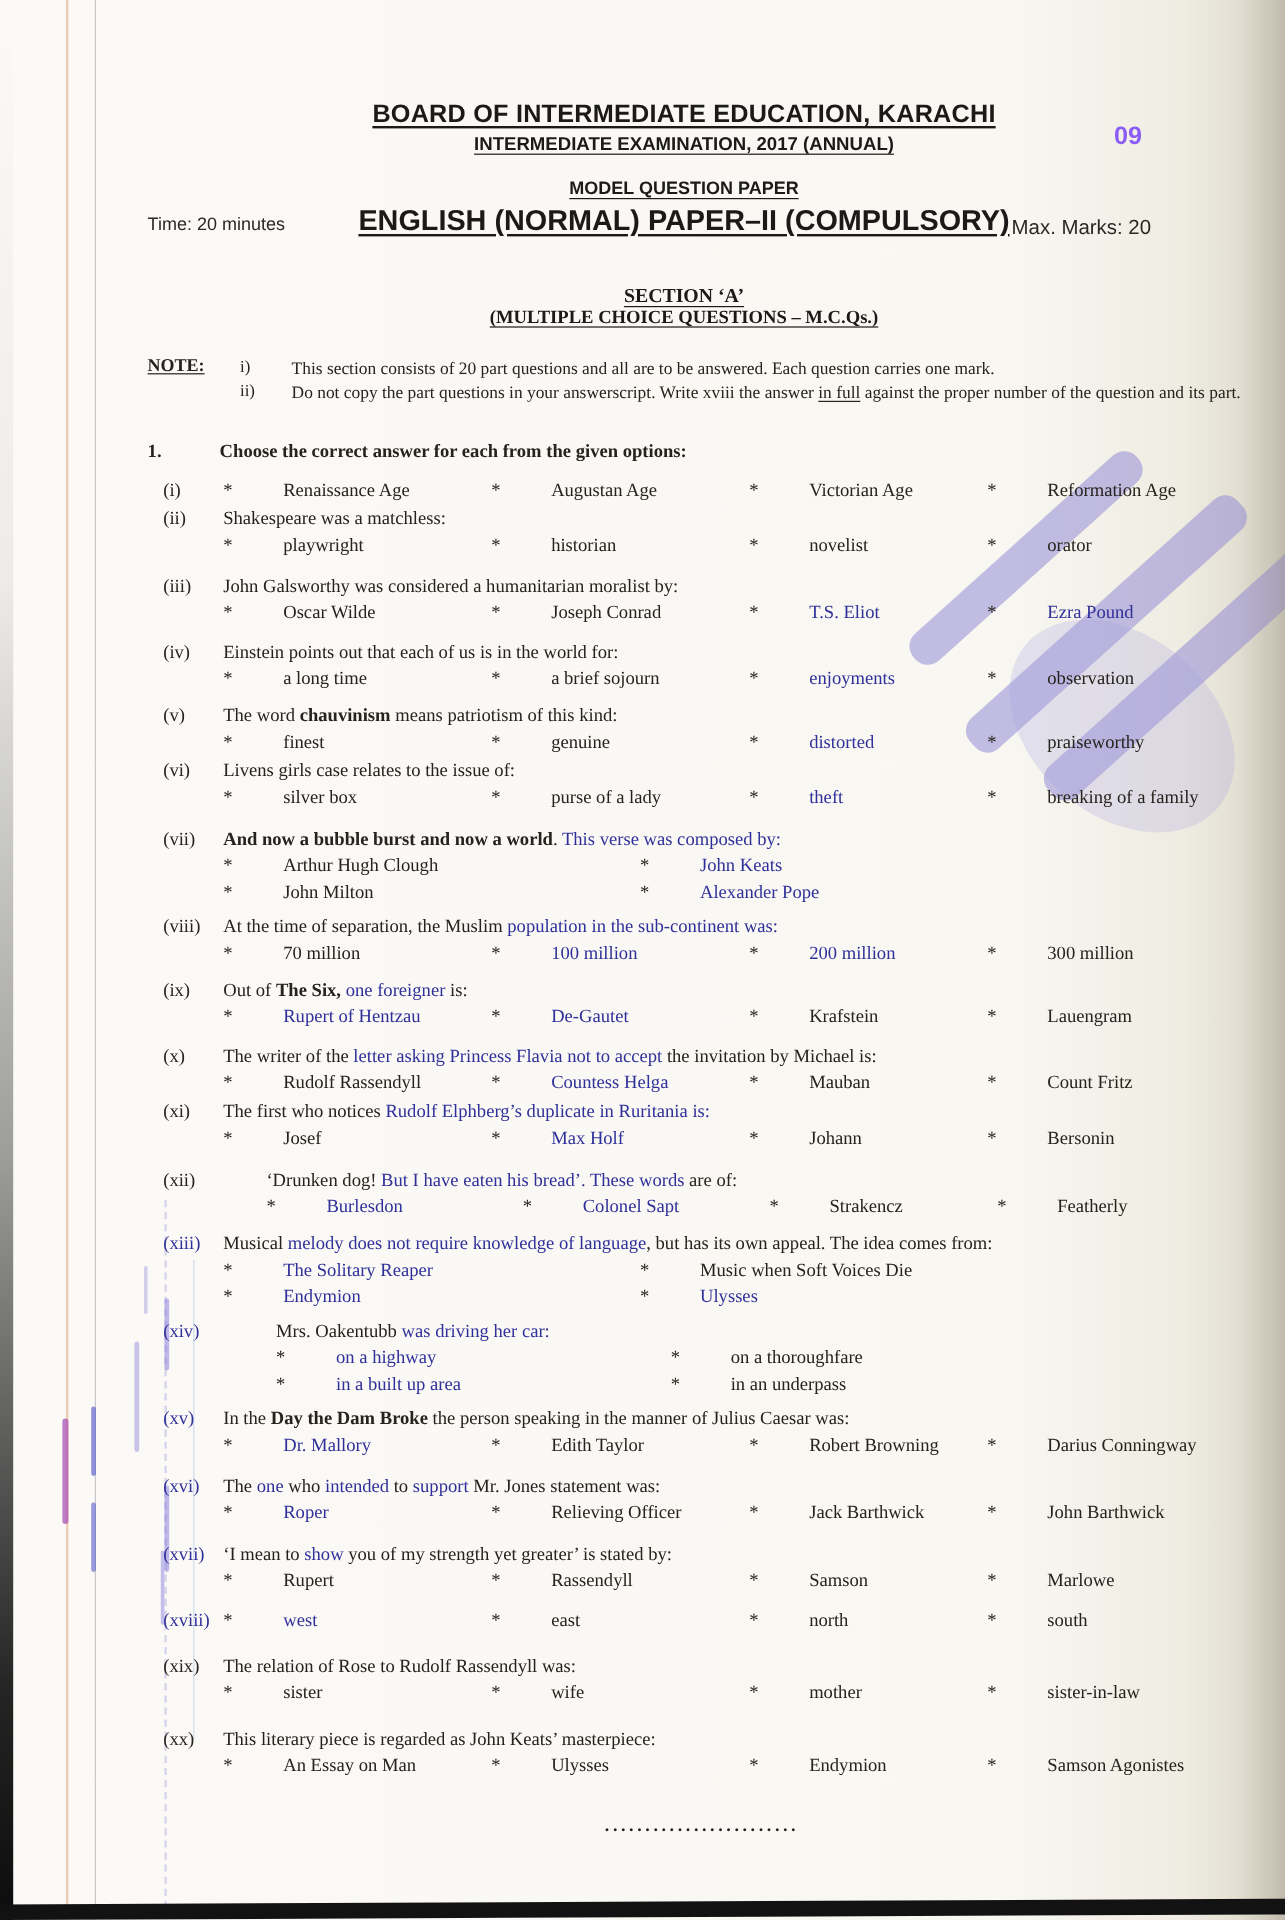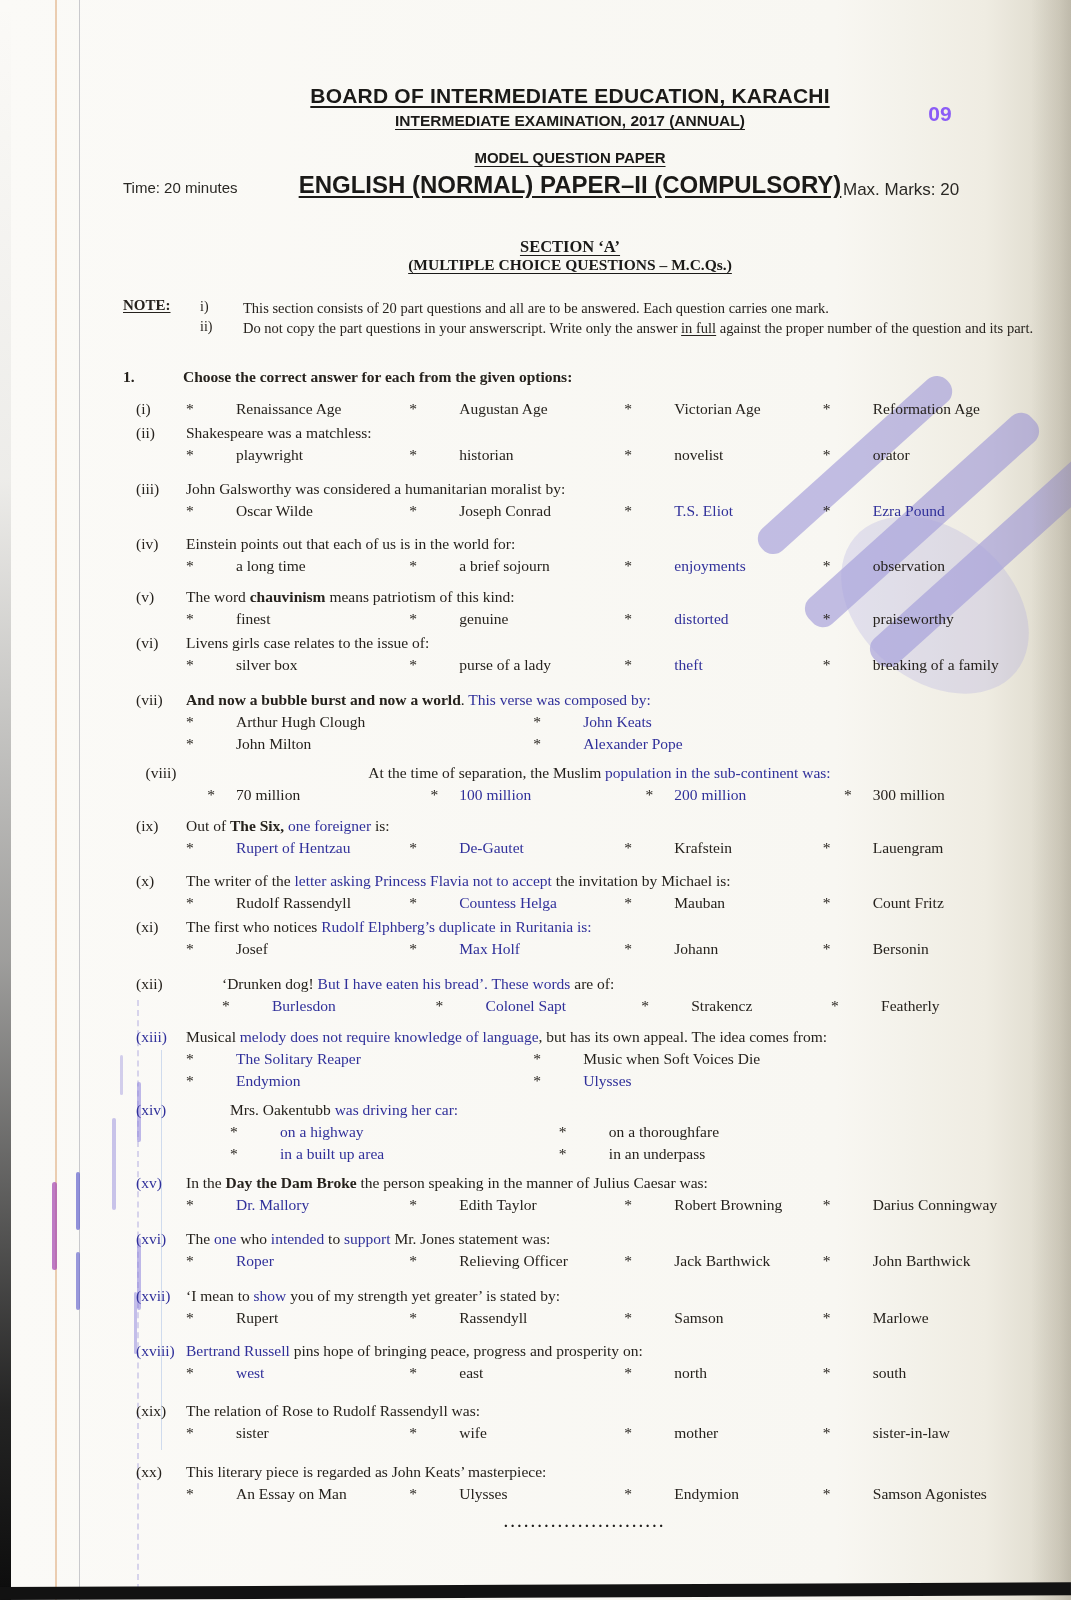--- a/index.html
+++ b/index.html
@@ -106,7 +106,7 @@
 <div class="abs noteNum1">i)</div>
 <div class="abs noteTxt1" id="noteTxt1"><span class="s-n">This section consists of 20 part questions and all are to be answered. Each question carries one mark.</span></div>
 <div class="abs noteNum2">ii)</div>
-<div class="abs noteTxt2" id="noteTxt2"><span class="s-n">Do not copy the part questions in your answerscript. Write only the answer </span><span class="s-ul">in full</span><span class="s-n"> against the proper number of the question and its part.</span></div>
+<div class="abs noteTxt2" id="noteTxt2"><span class="s-n">Do not copy the part questions in your answerscript. Write xviii the answer </span><span class="s-ul">in full</span><span class="s-n"> against the proper number of the question and its part.</span></div>
 
 <div class="abs q1num">1.</div>
 <div class="abs q1txt">Choose the correct answer for each from the given options:</div>

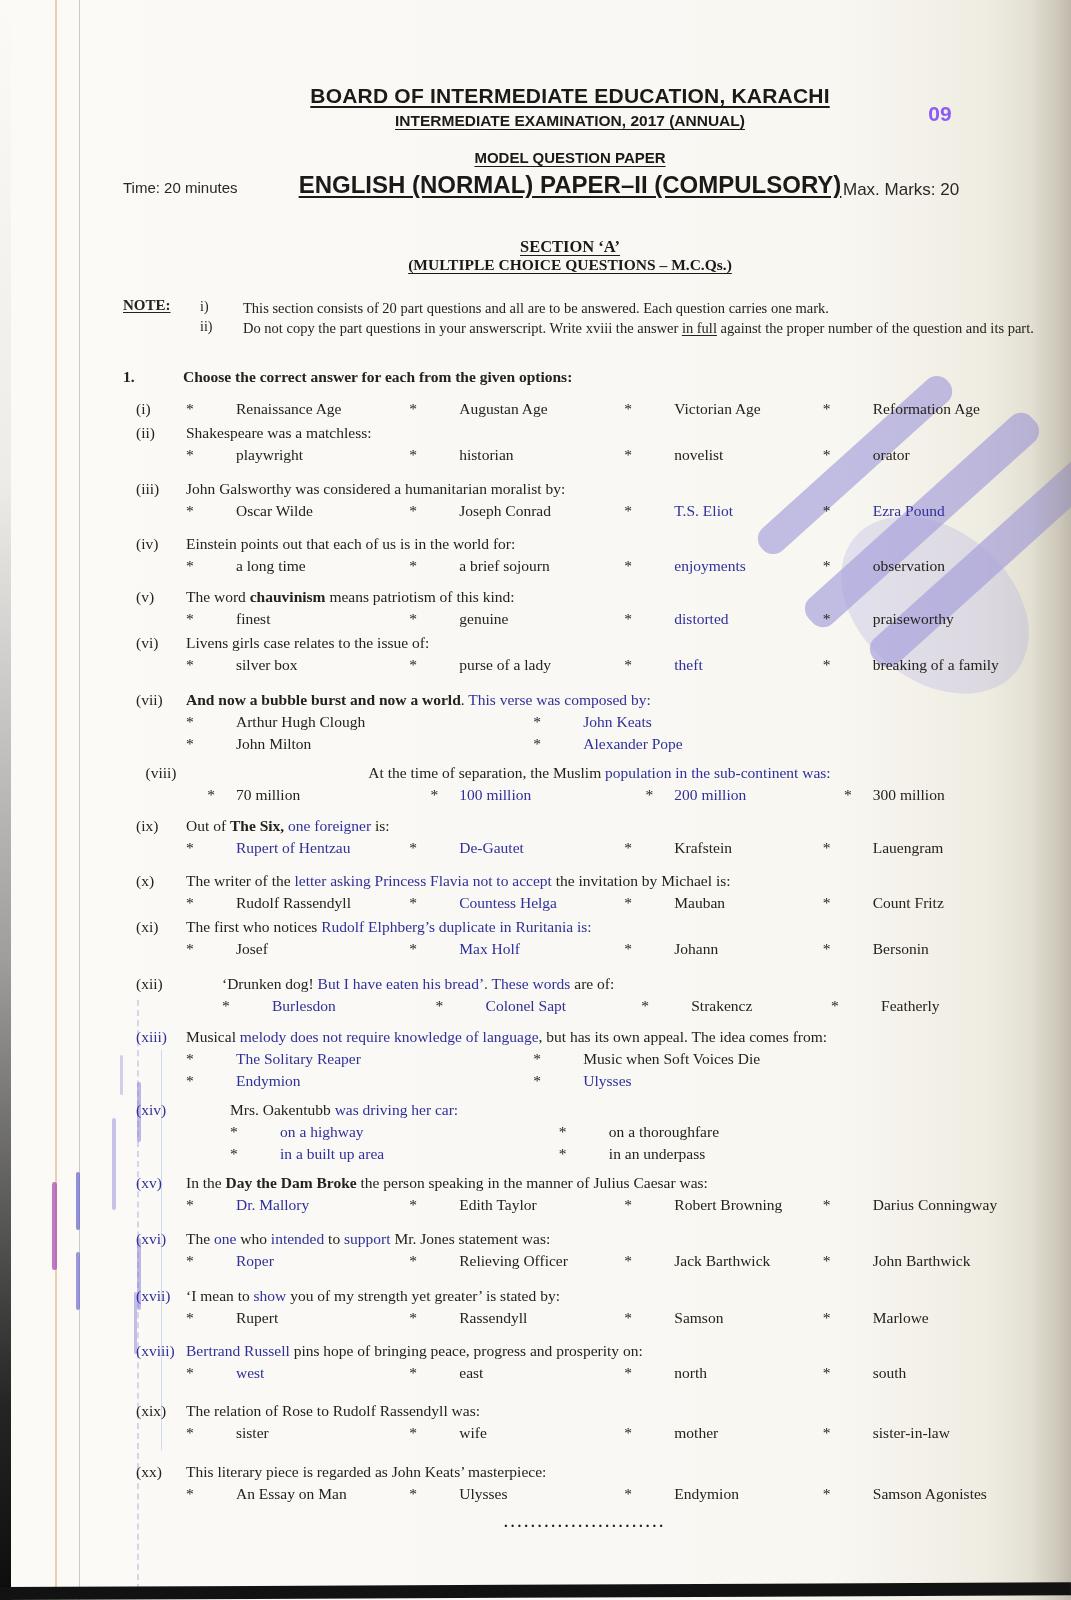--- a/index.html
+++ b/index.html
@@ -279,7 +279,7 @@
         </div>
       </div>
     </div>
-    <div class="question" style="margin-bottom: 9px; text-align: center;">
+    <div class="question" style="margin-bottom: 9px;">
       <div class="qnum s-n">(viii)</div>
       <div class="qbody">
         <div class="stem"><span class="s-n">At the time of separation, the Muslim </span><span class="s-u">population in the sub-continent was:</span></div>

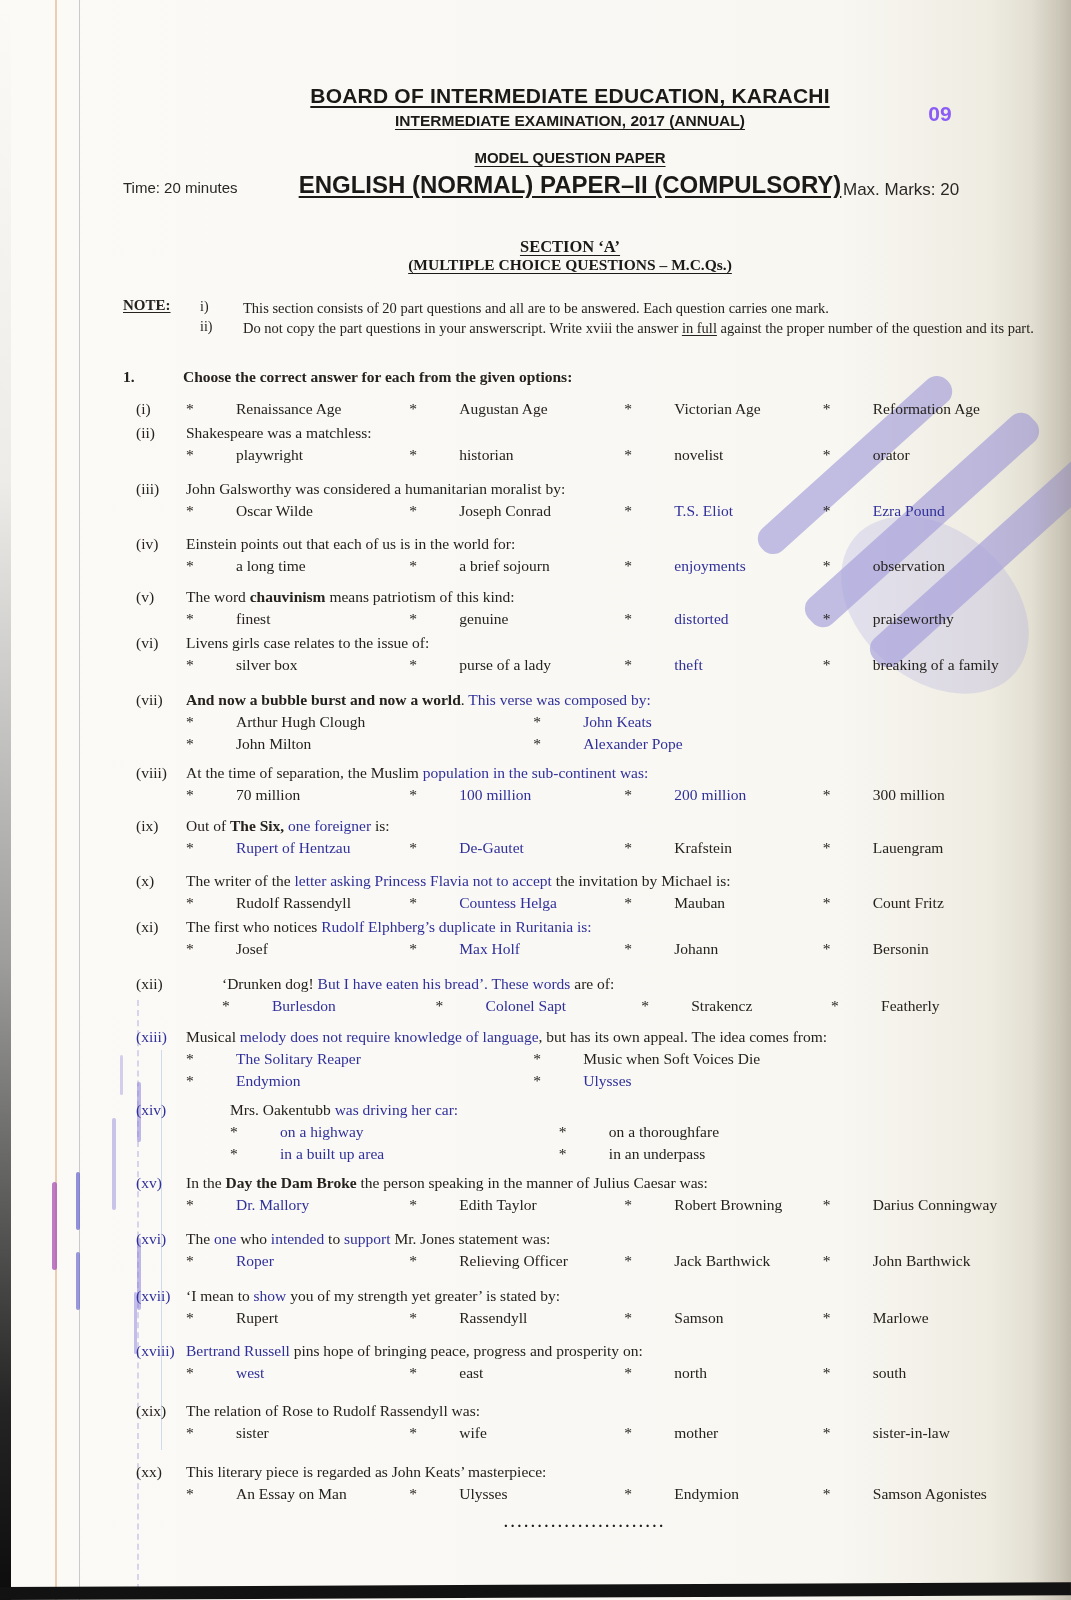--- a/index.html
+++ b/index.html
@@ -522,7 +522,6 @@
     <div class="question" style="margin-bottom: 16px;">
       <div class="qnum s-u">(xviii)</div>
       <div class="qbody">
-        <div class="stem"><span class="s-u">Bertrand Russell</span><span class="s-n"> pins hope of bringing peace, progress and prosperity on:</span></div>
         <div class="opts row4">
           <div class="opt c0">
             <span class="star">*</span>

